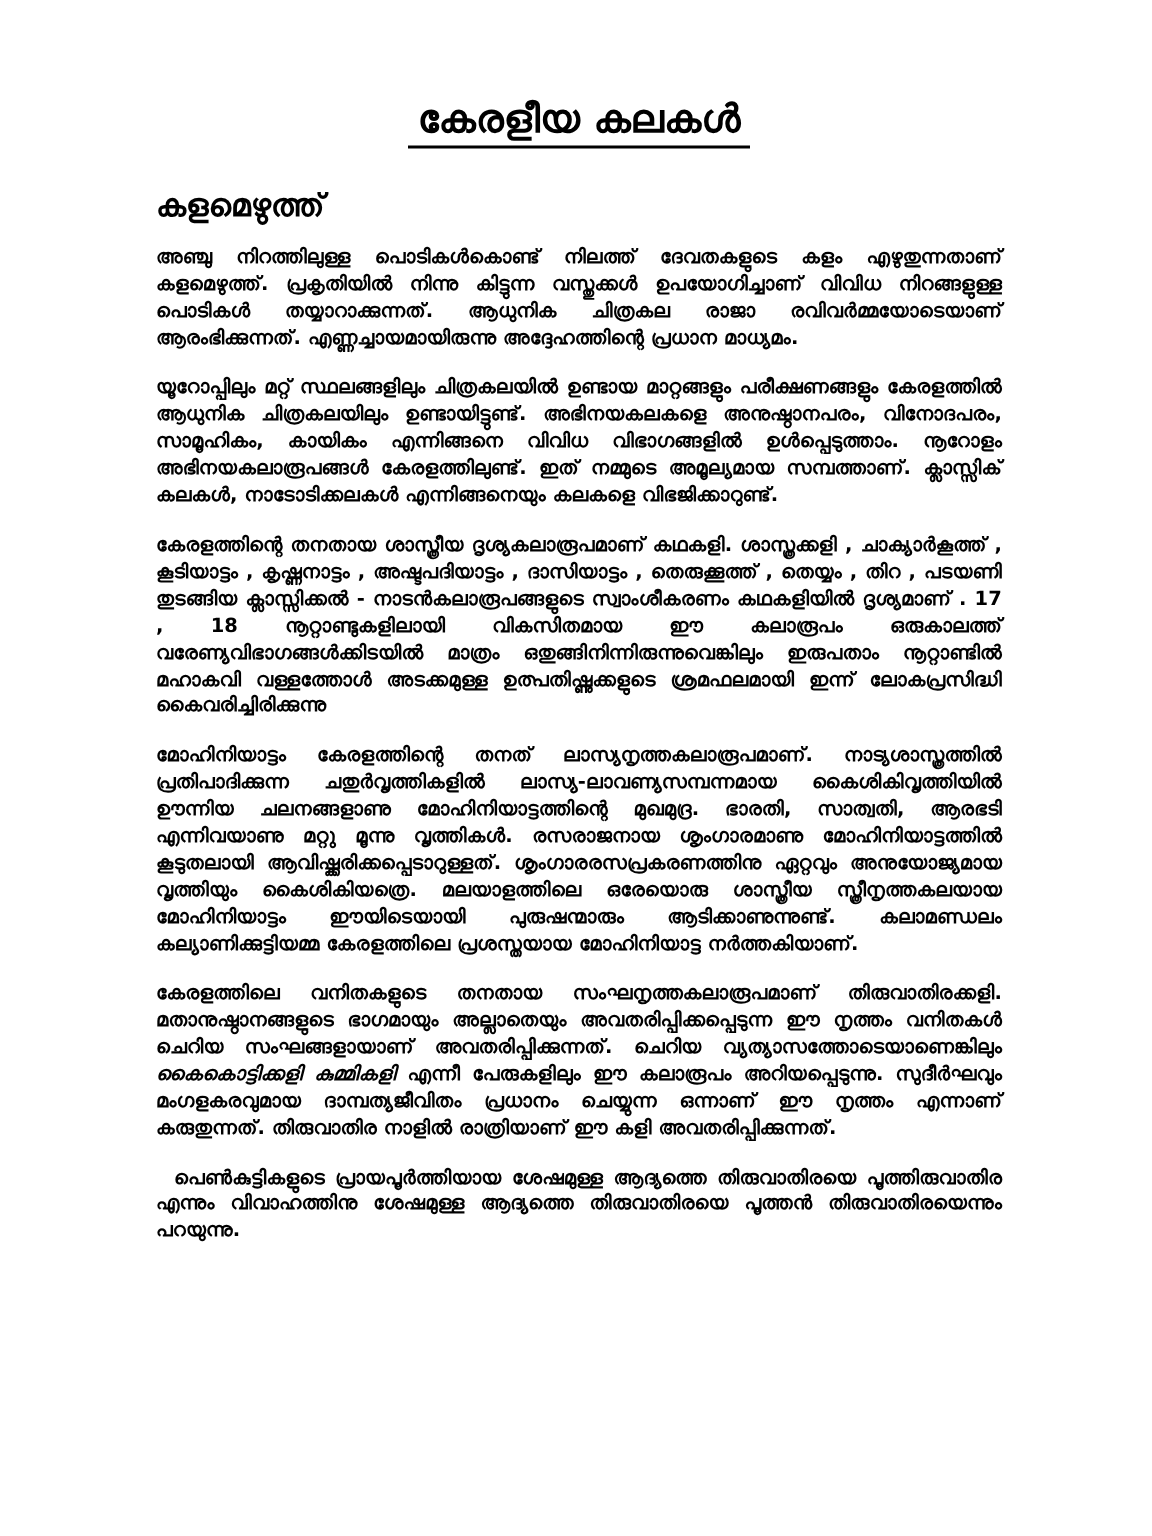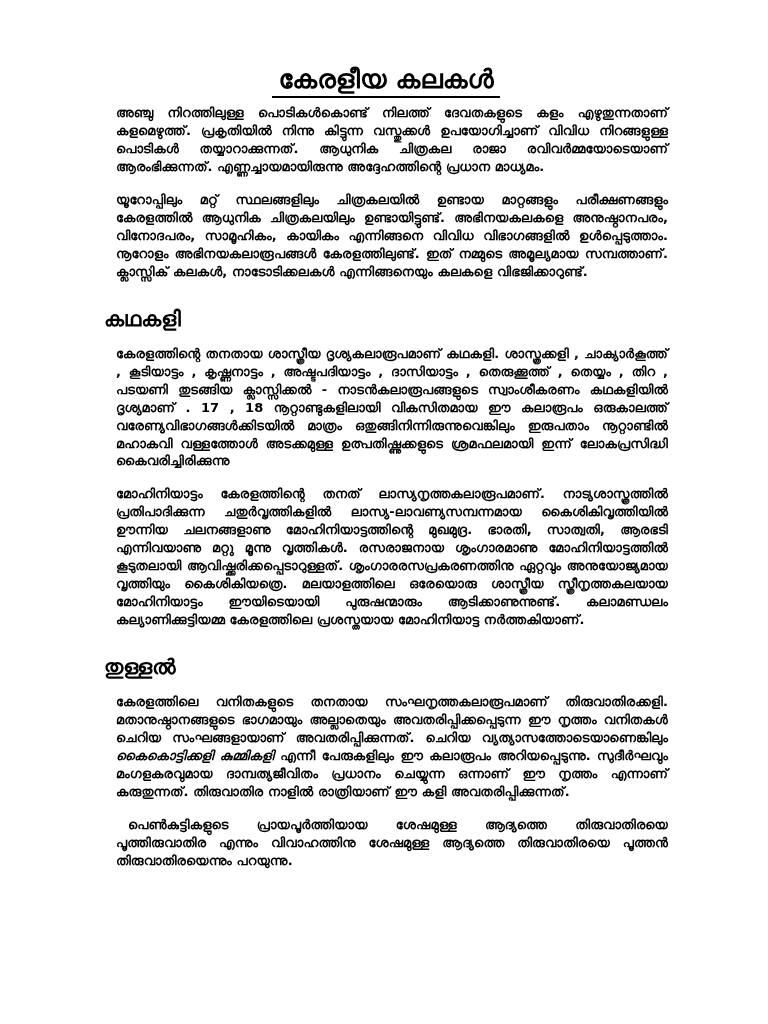--- a/index.html
+++ b/index.html
@@ -61,6 +61,7 @@
   </h1>
 
   <section>
+    <h2 class="section-heading">കളമെഴുത്ത്</h2>
     <p class="body-para">അഞ്ചു നിറത്തിലുള്ള പൊടികൾകൊണ്ട് നിലത്ത് ദേവതകളുടെ കളം എഴുതുന്നതാണ് കളമെഴുത്ത്. പ്രകൃതിയിൽ നിന്നു കിട്ടുന്ന വസ്തുക്കൾ ഉപയോഗിച്ചാണ് വിവിധ നിറങ്ങളുള്ള പൊടികൾ തയ്യാറാക്കുന്നത്. ആധുനിക ചിത്രകല രാജാ രവിവർമ്മയോടെയാണ് ആരംഭിക്കുന്നത്. എണ്ണച്ചായമായിരുന്നു അദ്ദേഹത്തിന്റെ പ്രധാന മാധ്യമം.</p>
     <p class="body-para">യൂറോപ്പിലും മറ്റ് സ്ഥലങ്ങളിലും ചിത്രകലയിൽ ഉണ്ടായ മാറ്റങ്ങളും പരീക്ഷണങ്ങളും കേരളത്തിൽ ആധുനിക ചിത്രകലയിലും ഉണ്ടായിട്ടുണ്ട്. അഭിനയകലകളെ അനുഷ്ഠാനപരം, വിനോദപരം, സാമൂഹികം, കായികം എന്നിങ്ങനെ വിവിധ വിഭാഗങ്ങളിൽ ഉൾപ്പെടുത്താം. നൂറോളം അഭിനയകലാരൂപങ്ങൾ കേരളത്തിലുണ്ട്. ഇത് നമ്മുടെ അമൂല്യമായ സമ്പത്താണ്. ക്ലാസ്സിക് കലകൾ, നാടോടിക്കലകൾ എന്നിങ്ങനെയും കലകളെ വിഭജിക്കാറുണ്ട്.</p>
   </section>

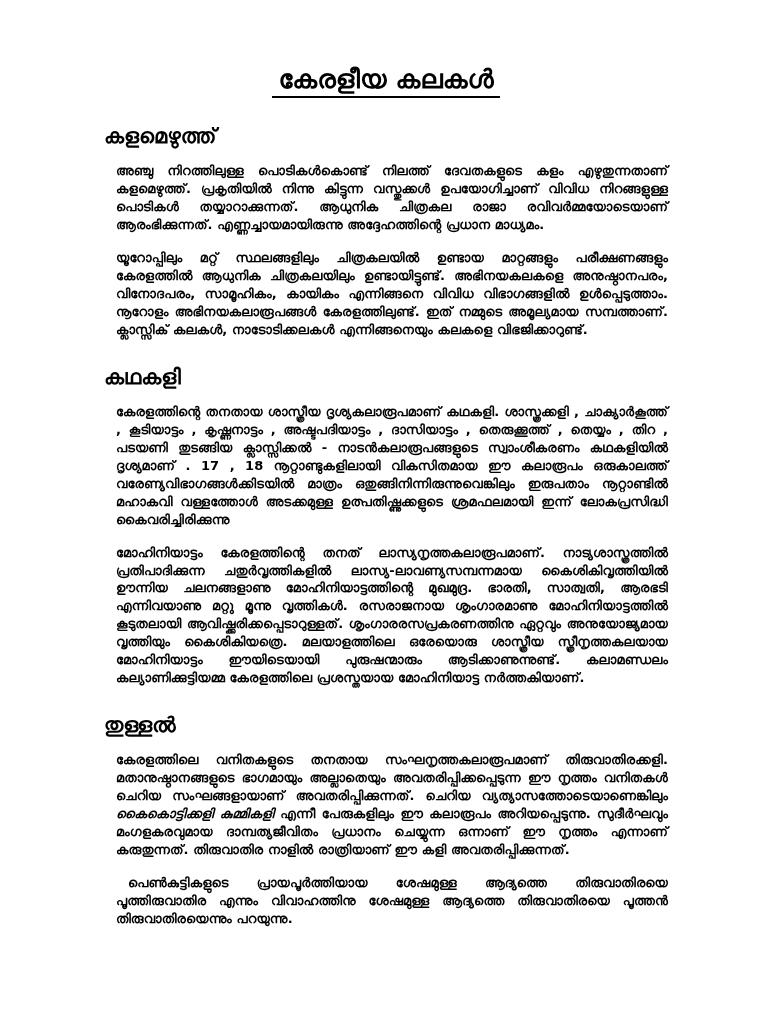--- a/index.html
+++ b/index.html
@@ -41,7 +41,7 @@
     font-weight: 700;
     line-height: 1.38;
     text-align: justify;
-    margin: 0 0 15px 12px;
+    margin: 0 0 15px 0;
     letter-spacing: 0.1px;
   }
   p.body-para em {

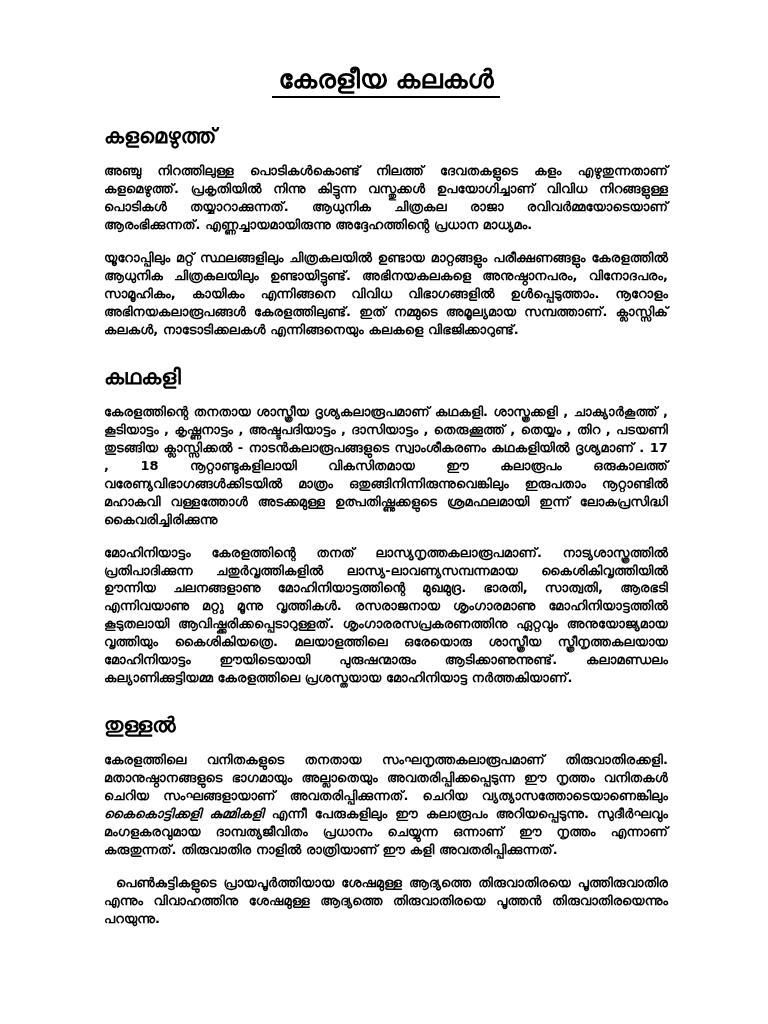--- a/index.html
+++ b/index.html
@@ -67,7 +67,6 @@
   </section>
 
   <section>
-    <h2 class="section-heading">കഥകളി</h2>
     <p class="body-para">കേരളത്തിന്റെ തനതായ ശാസ്ത്രീയ ദൃശ്യകലാരൂപമാണ് കഥകളി. ശാസ്ത്രക്കളി , ചാക്യാർകൂത്ത് , കൂടിയാട്ടം , കൃഷ്ണനാട്ടം , അഷ്ടപദിയാട്ടം , ദാസിയാട്ടം , തെരുക്കൂത്ത് , തെയ്യം , തിറ , പടയണി തുടങ്ങിയ ക്ലാസ്സിക്കൽ - നാടൻകലാരൂപങ്ങളുടെ സ്വാംശീകരണം കഥകളിയിൽ ദൃശ്യമാണ് . 17 , 18 നൂറ്റാണ്ടുകളിലായി വികസിതമായ ഈ കലാരൂപം ഒരുകാലത്ത് വരേണ്യവിഭാഗങ്ങൾക്കിടയിൽ മാത്രം ഒതുങ്ങിനിന്നിരുന്നുവെങ്കിലും ഇരുപതാം നൂറ്റാണ്ടിൽ മഹാകവി വള്ളത്തോൾ അടക്കമുള്ള ഉത്പതിഷ്ണുക്കളുടെ ശ്രമഫലമായി ഇന്ന് ലോകപ്രസിദ്ധി കൈവരിച്ചിരിക്കുന്നു</p>
   </section>
 

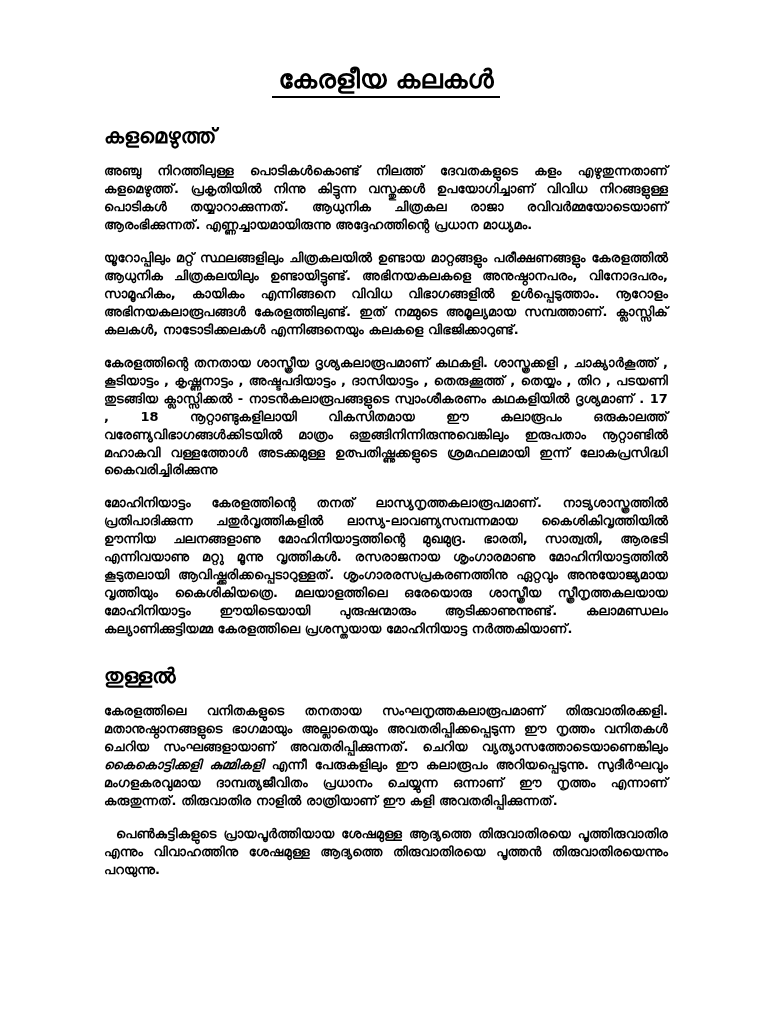--- a/index.html
+++ b/index.html
@@ -75,7 +75,6 @@
   </section>
 
   <section>
-    <h2 class="section-heading">തുള്ളൽ</h2>
   </section>
 
   <section>

